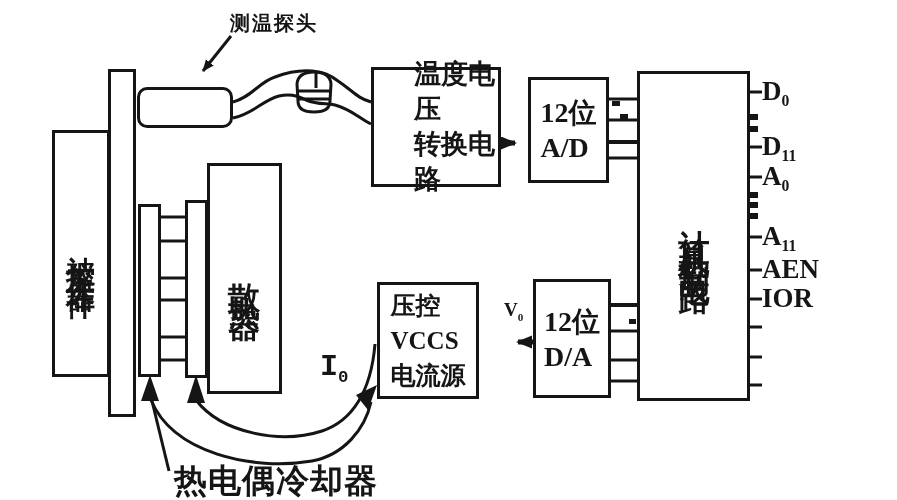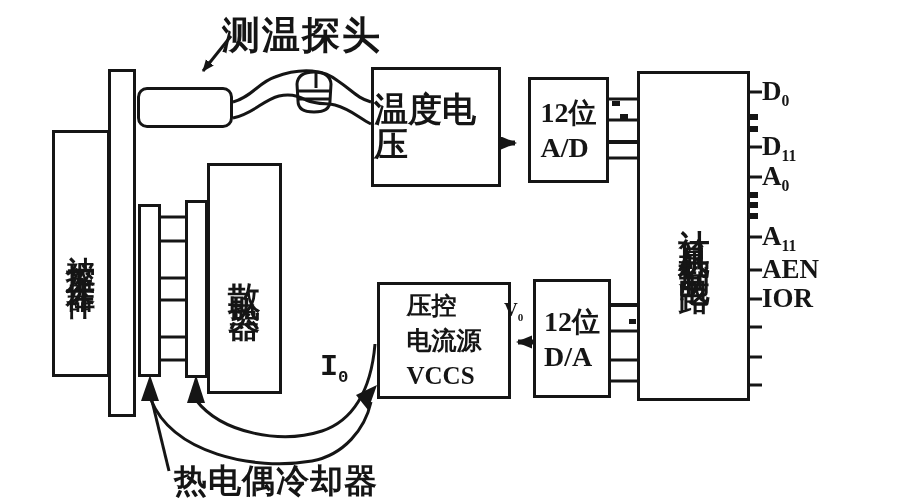--- a/index.html
+++ b/index.html
@@ -73,7 +73,7 @@
     </div>
   </div>
 
-  <div class="lbl" style="left:222px;top:10px;font-size:38px;letter-spacing:2px;font-family:Liberation Serif, serif;">测温探头</div>
+  <div class="lbl" style="left:230px;top:10px;font-size:20px;letter-spacing:2px;font-family:Liberation Serif, serif;">测温探头</div>
   <div class="lbl" style="left:174px;top:459px;font-size:33px;letter-spacing:1px;">热电偶冷却器</div>
 
   <div class="lbl" style="left:320px;top:350px;font-size:30px;font-family:Liberation Mono, monospace;"><span>I</span><sub>0</sub></div>

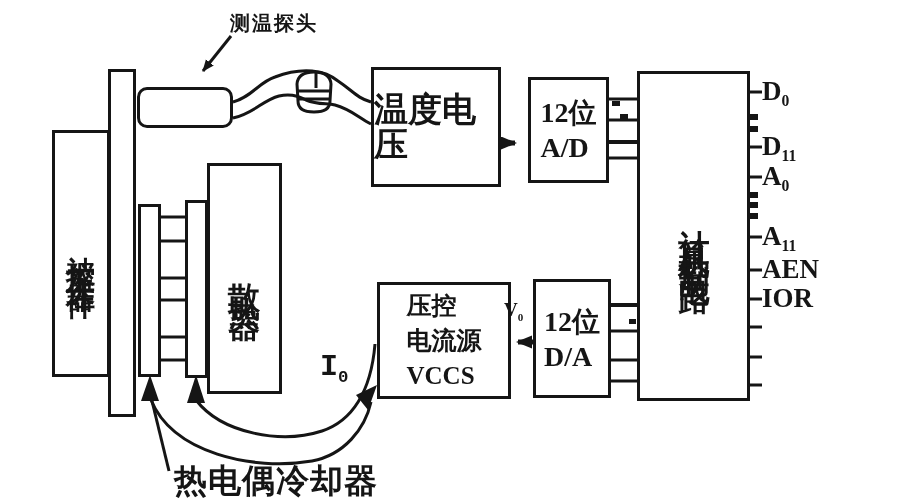--- a/index.html
+++ b/index.html
@@ -42,7 +42,7 @@
   </div>
 
   <div class="box" style="left:371px;top:67px;width:130px;height:120px;">
-    <div class="hlines" style="font-size:34px;line-height:35px;">
+    <div class="hlines" style="font-size:27px;line-height:35px;margin-left:40px;">
       <span>温度电压</span>
     </div>
   </div>

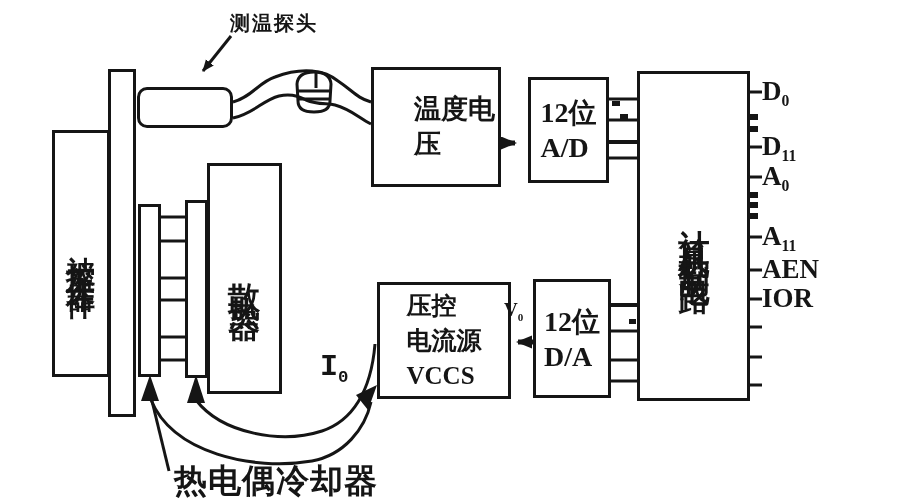--- a/index.html
+++ b/index.html
@@ -44,6 +44,7 @@
   <div class="box" style="left:371px;top:67px;width:130px;height:120px;">
     <div class="hlines" style="font-size:27px;line-height:35px;margin-left:40px;">
       <span>温度电压</span>
+      <span>转换电路</span>
     </div>
   </div>
 

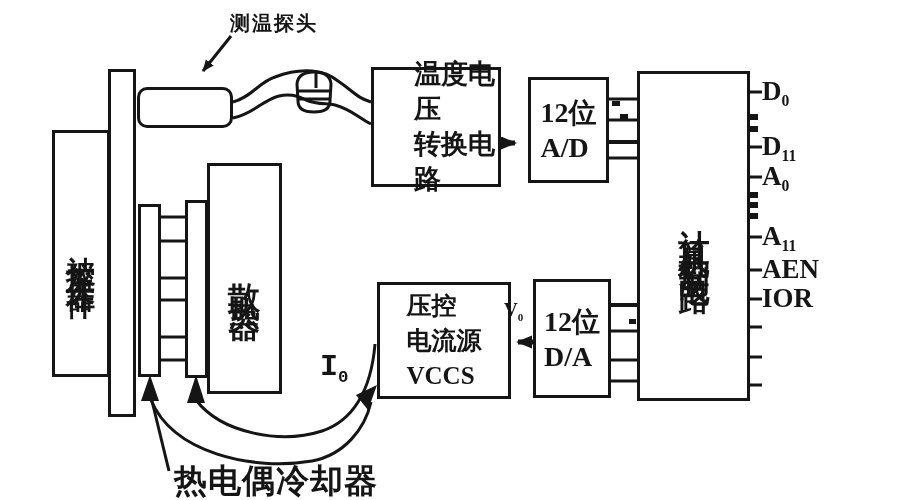--- a/index.html
+++ b/index.html
@@ -66,7 +66,7 @@
     </div>
   </div>
 
-  <div class="box" style="left:377px;top:282px;width:134px;height:117px;">
+  <div class="box" style="left:377px;top:282px;width:102px;height:117px;">
     <div class="hlines" style="font-size:25px;line-height:35px;align-items:flex-start;">
       <span>压控</span>
       <span>电流源</span>

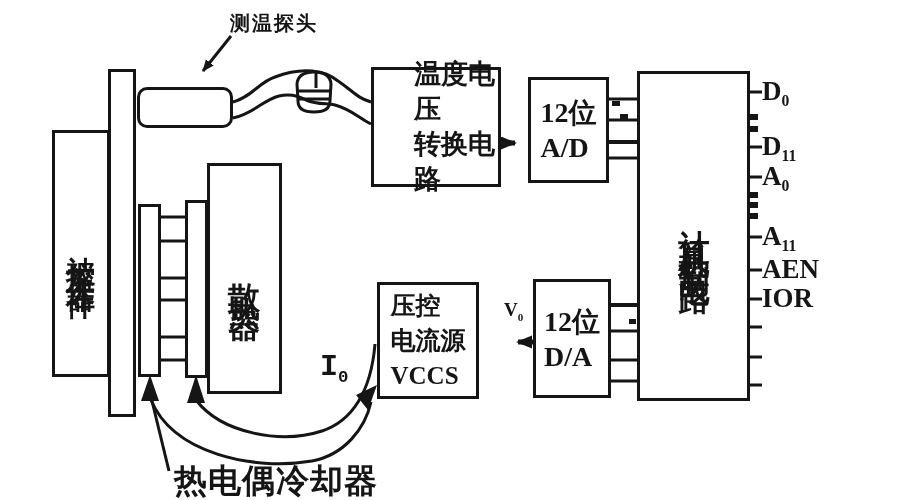--- a/index.html
+++ b/index.html
@@ -69,8 +69,8 @@
   <div class="box" style="left:377px;top:282px;width:102px;height:117px;">
     <div class="hlines" style="font-size:25px;line-height:35px;align-items:flex-start;">
       <span>压控</span>
+      <span>VCCS</span>
       <span>电流源</span>
-      <span>VCCS</span>
     </div>
   </div>
 

